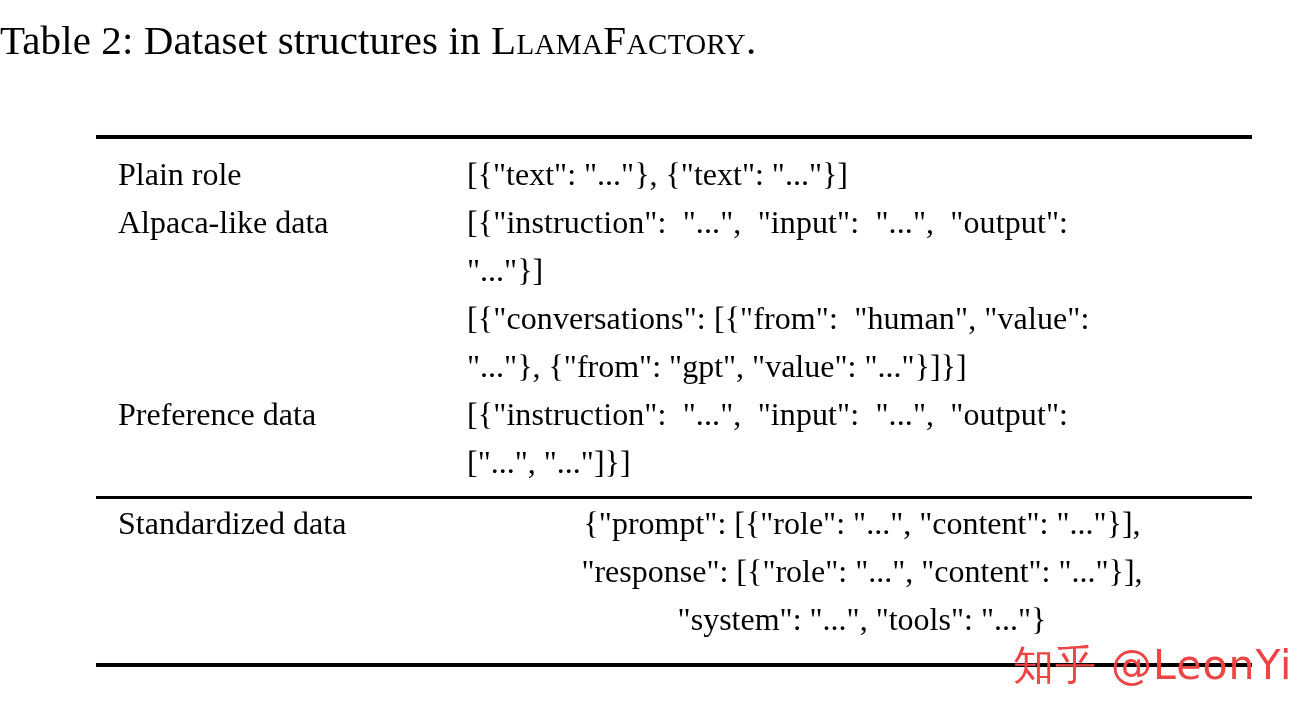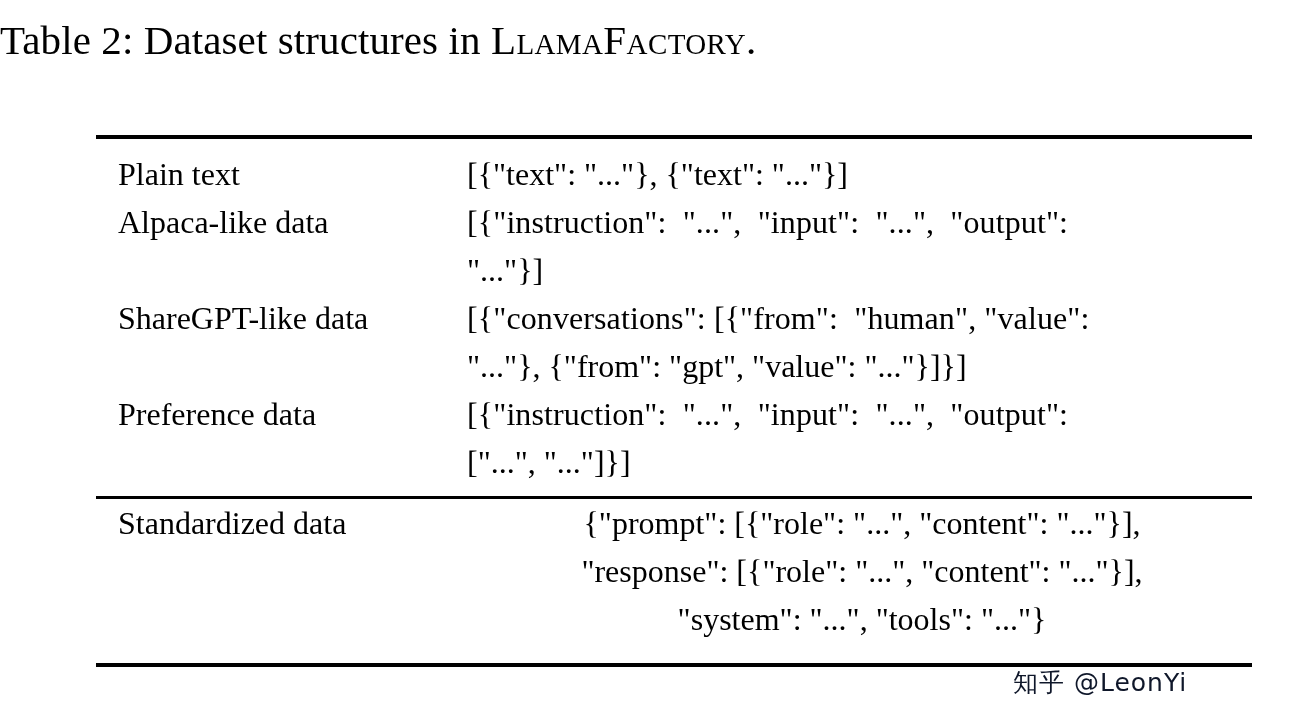--- a/index.html
+++ b/index.html
@@ -116,7 +116,7 @@
   <div id="section-upper">
 
     <div class="table-row">
-      <span class="row-label">Plain text</span>
+      <span class="row-label">Plain role</span>
       <div class="row-value">
         <span class="value-line">[{"text": "..."}, {"text": "..."}]</span>
       </div>

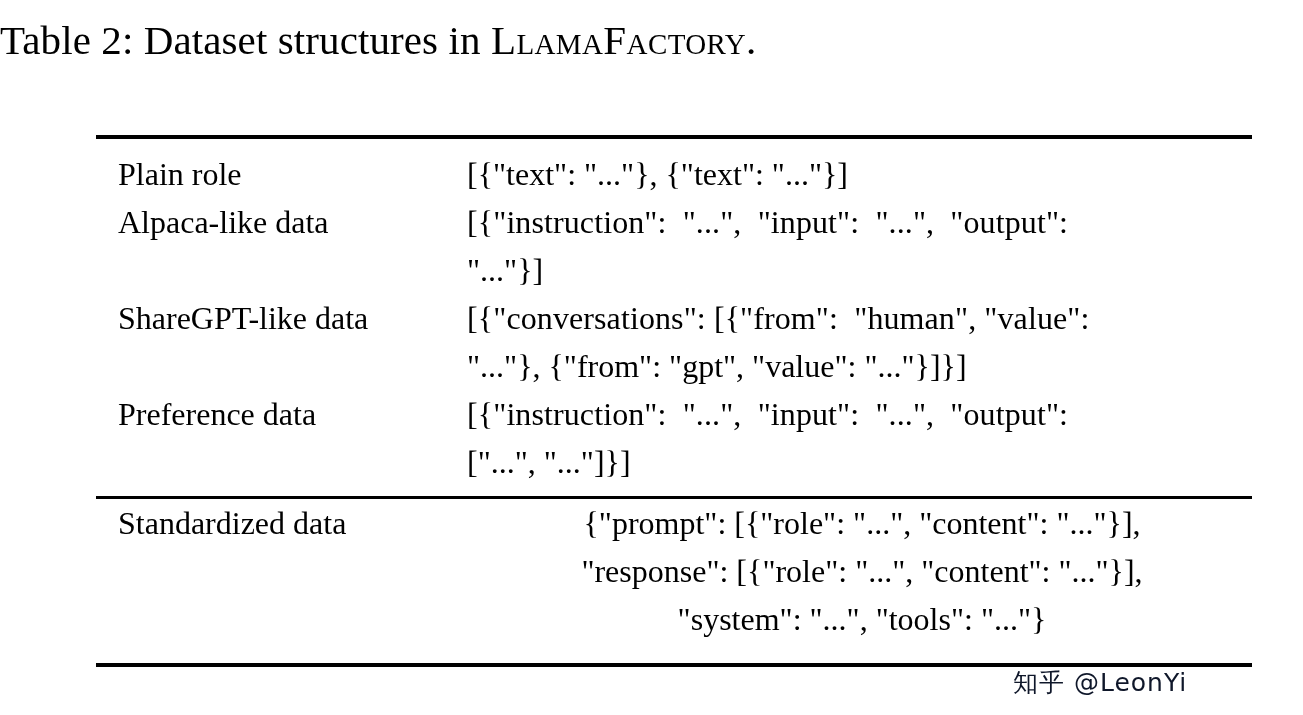--- a/index.html
+++ b/index.html
@@ -131,7 +131,6 @@
     </div>
 
     <div class="table-row">
-      <span class="row-label">ShareGPT-like data</span>
       <div class="row-value">
         <span class="value-line justified">[{"conversations": [{"from":  "human", "value":</span>
         <span class="value-line">"..."}, {"from": "gpt", "value": "..."}]}]</span>

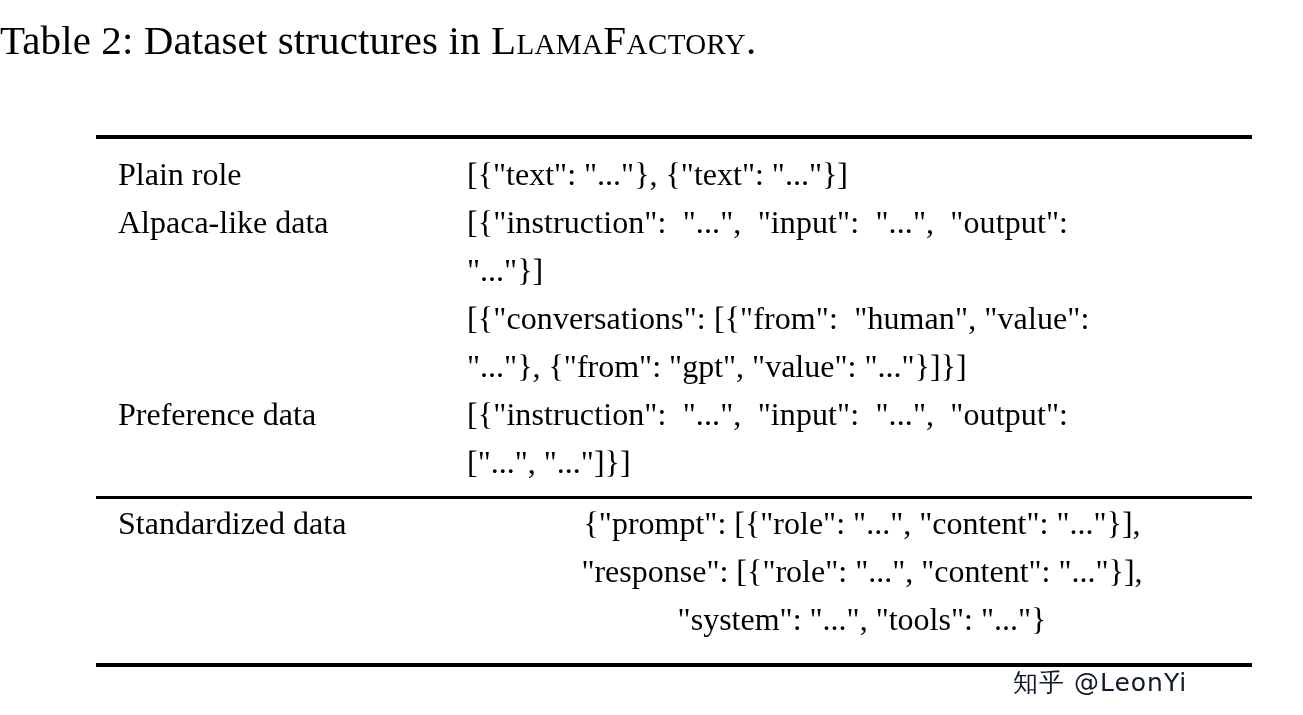--- a/index.html
+++ b/index.html
@@ -90,14 +90,13 @@
     position: absolute;
     left: 1013px;
     top: 645px;
-    font-size: 25px;
+    font-size: 41px;
     line-height: 40px;
-    color: #0f172a;
+    color: #ef4444;
     font-family: "DejaVu Sans", "Liberation Sans", sans-serif;
     white-space: nowrap;
     letter-spacing: 1px;
     user-select: none;
-    margin-top: 18px;
   }
 </style>
 </head>

